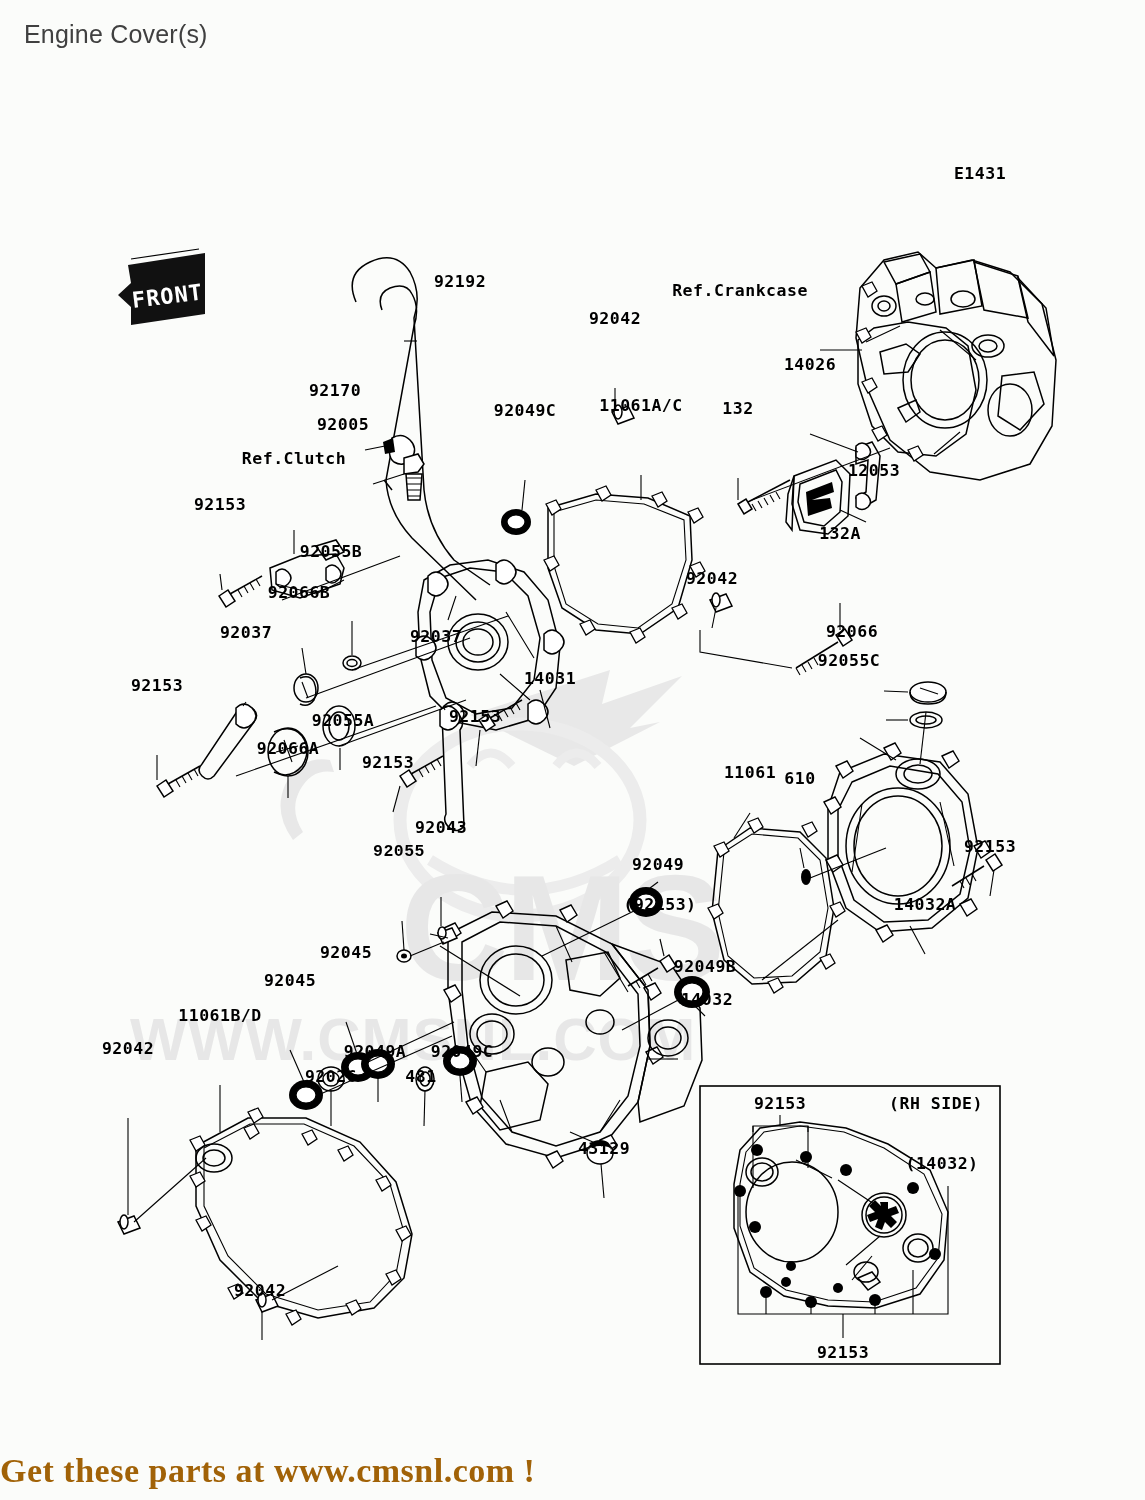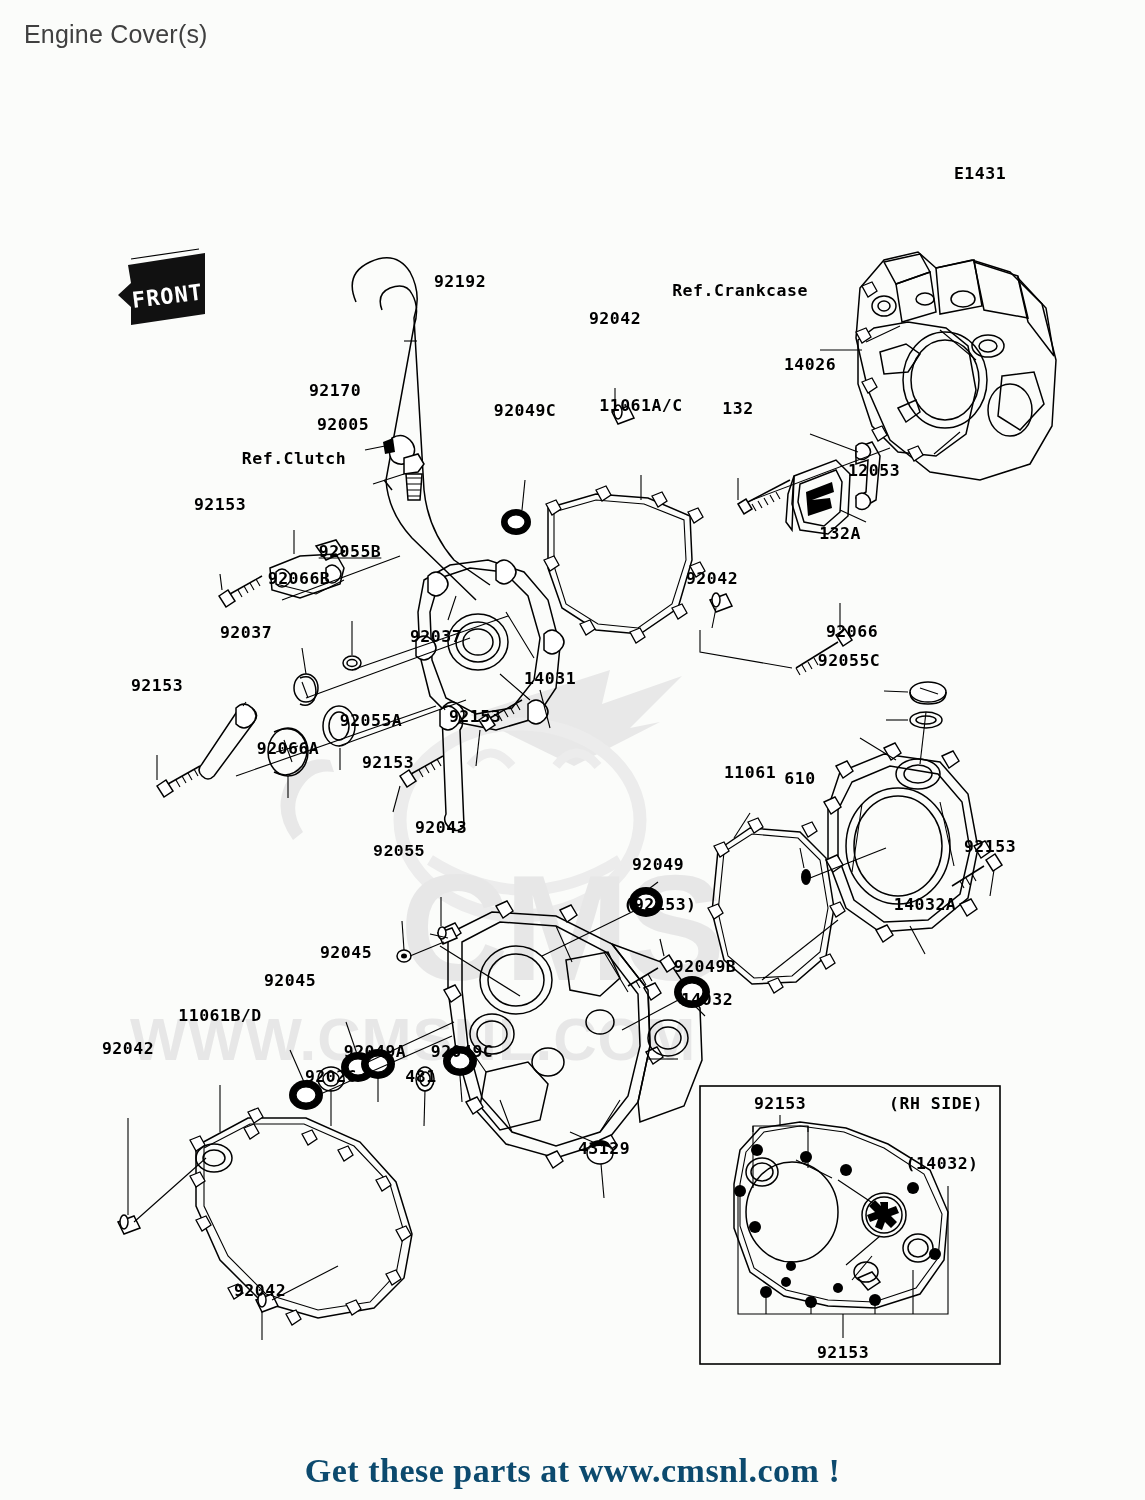--- a/index.html
+++ b/index.html
@@ -617,7 +617,7 @@
   <div class="lbl" style="left:810px;top:304px;">14026</div>
   <div class="lbl" style="left:874px;top:410px;">12053</div>
   <div class="lbl" style="left:220px;top:444px;">92153</div>
-  <div class="lbl" style="left:350px;top:491px;text-decoration:underline;">92055B</div>
+  <div class="lbl" style="left:331px;top:491px;">92055B</div>
   <div class="lbl" style="left:299px;top:518px;">92066B</div>
   <div class="lbl" style="left:246px;top:572px;">92037</div>
   <div class="lbl" style="left:436px;top:576px;">92037</div>

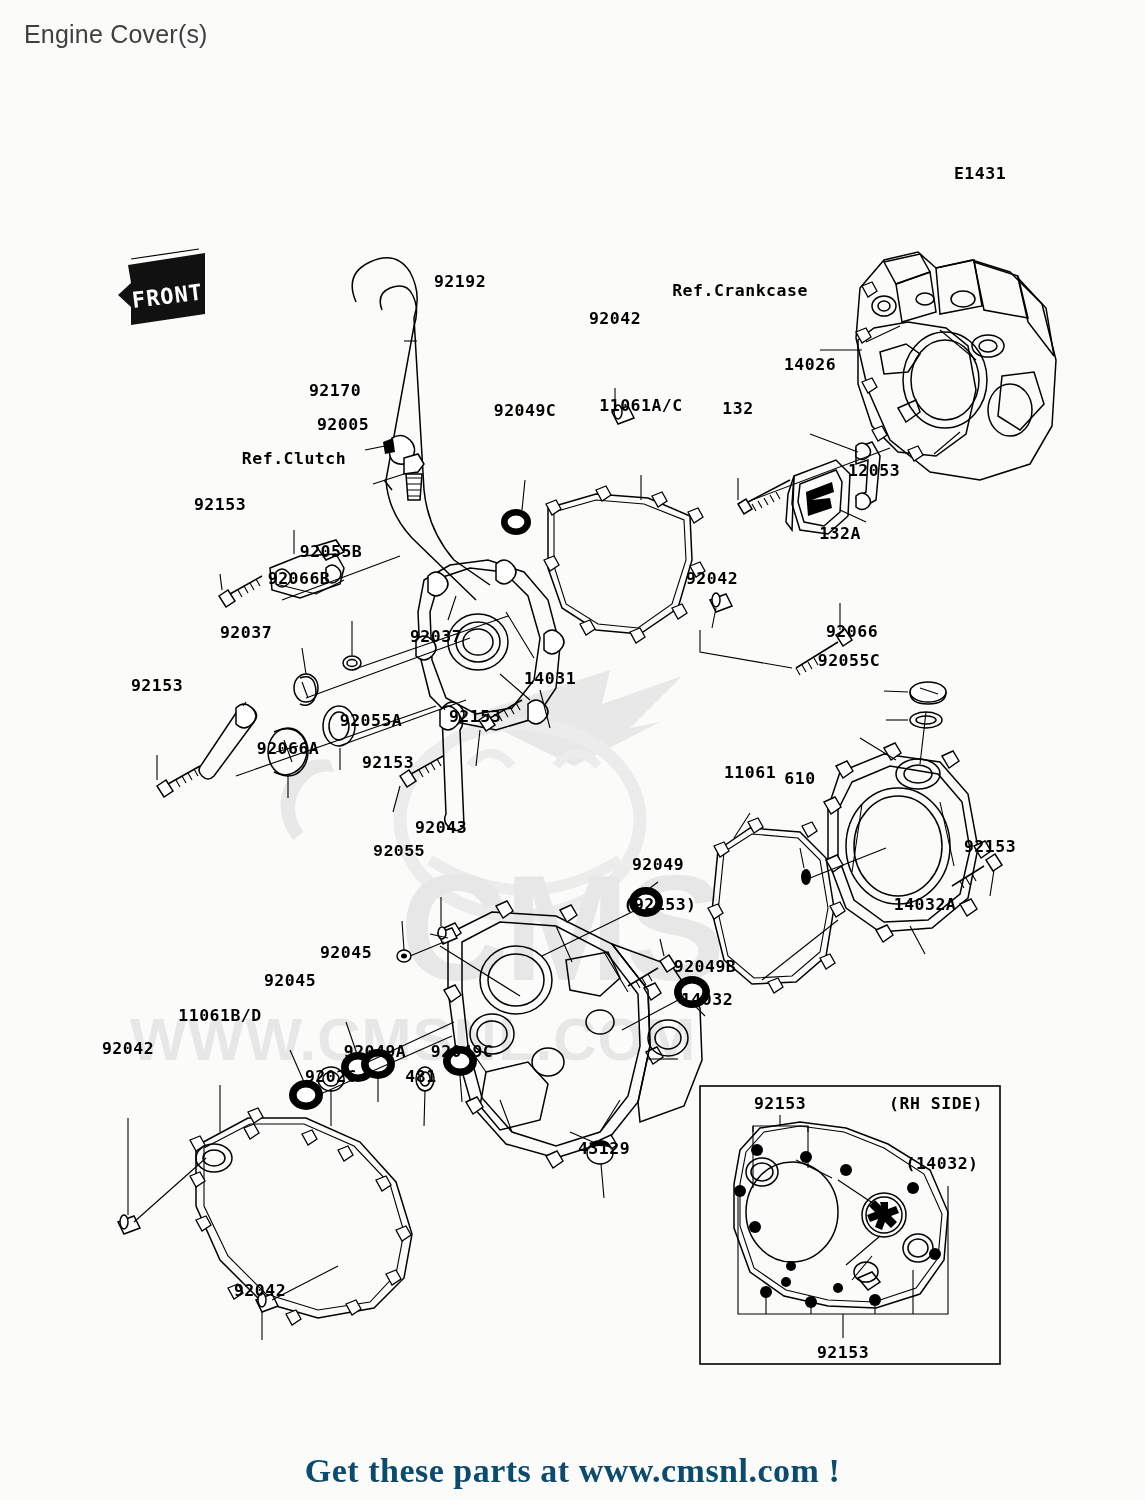--- a/index.html
+++ b/index.html
@@ -618,7 +618,7 @@
   <div class="lbl" style="left:874px;top:410px;">12053</div>
   <div class="lbl" style="left:220px;top:444px;">92153</div>
   <div class="lbl" style="left:331px;top:491px;">92055B</div>
-  <div class="lbl" style="left:299px;top:518px;">92066B</div>
+  <div class="lbl" style="left:299px;top:532px;">92066B</div>
   <div class="lbl" style="left:246px;top:572px;">92037</div>
   <div class="lbl" style="left:436px;top:576px;">92037</div>
   <div class="lbl" style="left:157px;top:625px;">92153</div>

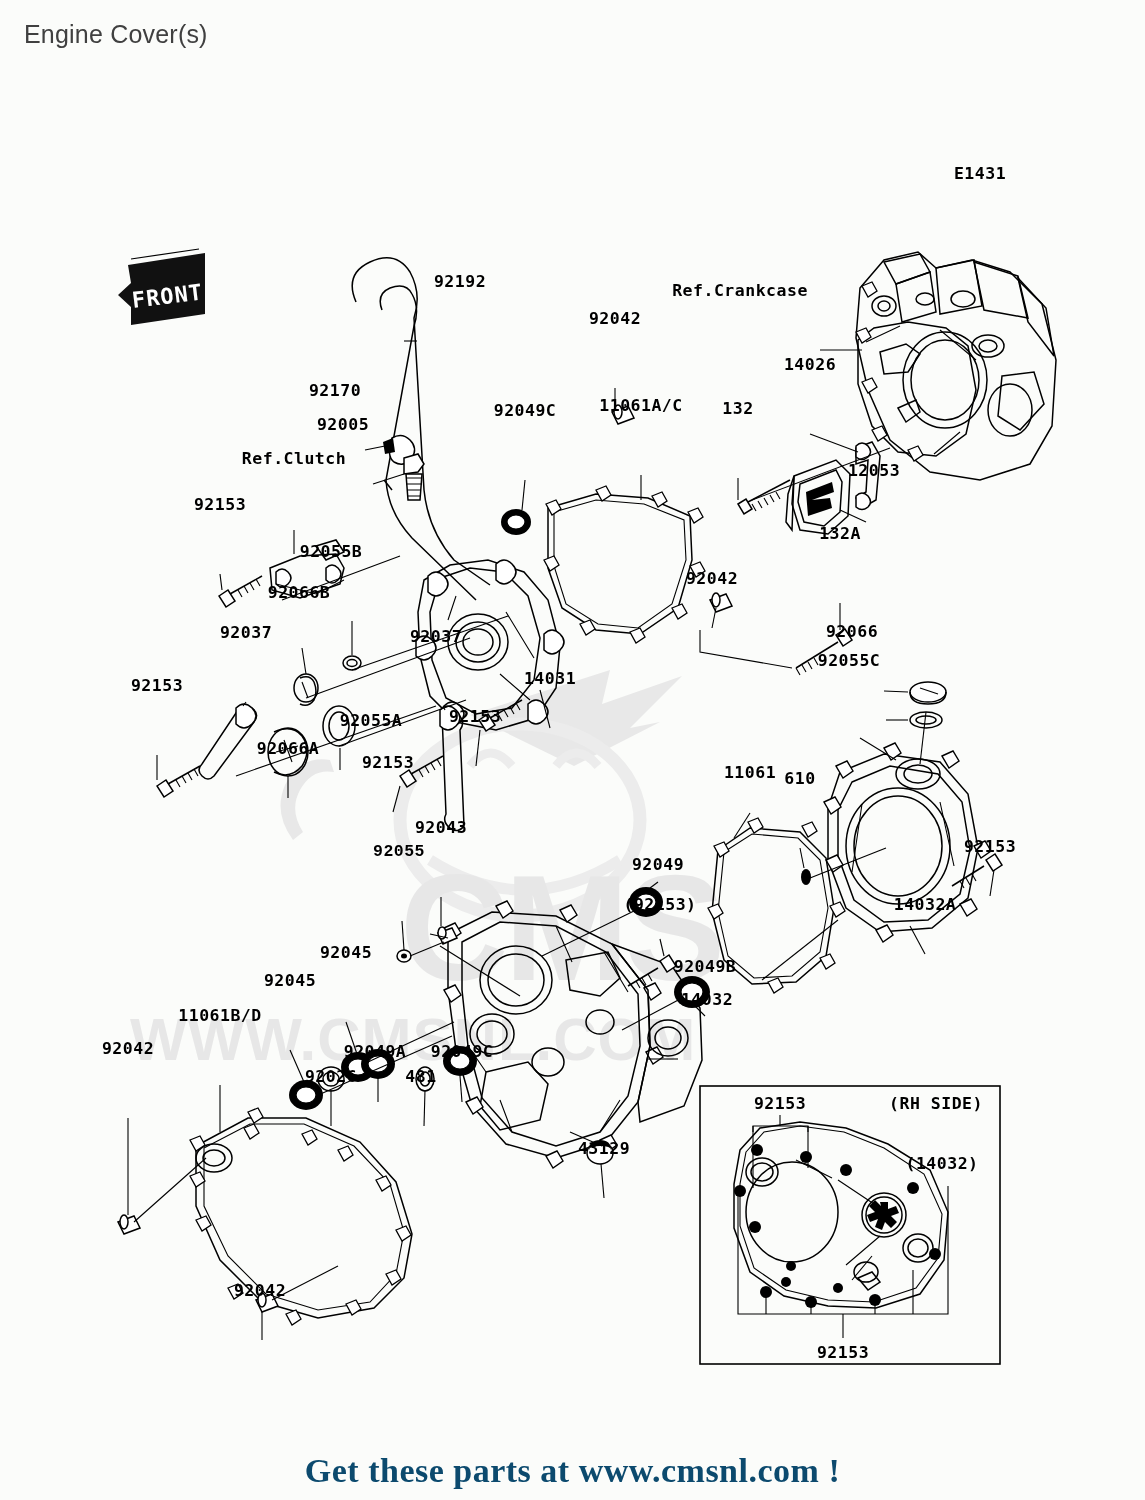--- a/index.html
+++ b/index.html
@@ -622,7 +622,7 @@
   <div class="lbl" style="left:246px;top:572px;">92037</div>
   <div class="lbl" style="left:436px;top:576px;">92037</div>
   <div class="lbl" style="left:157px;top:625px;">92153</div>
-  <div class="lbl" style="left:343px;top:660px;margin-left:28px;">92055A</div>
+  <div class="lbl" style="left:343px;top:660px;">92055A</div>
   <div class="lbl" style="left:288px;top:688px;">92066A</div>
   <div class="lbl" style="left:388px;top:702px;">92153</div>
   <div class="lbl" style="left:475px;top:656px;">92153</div>

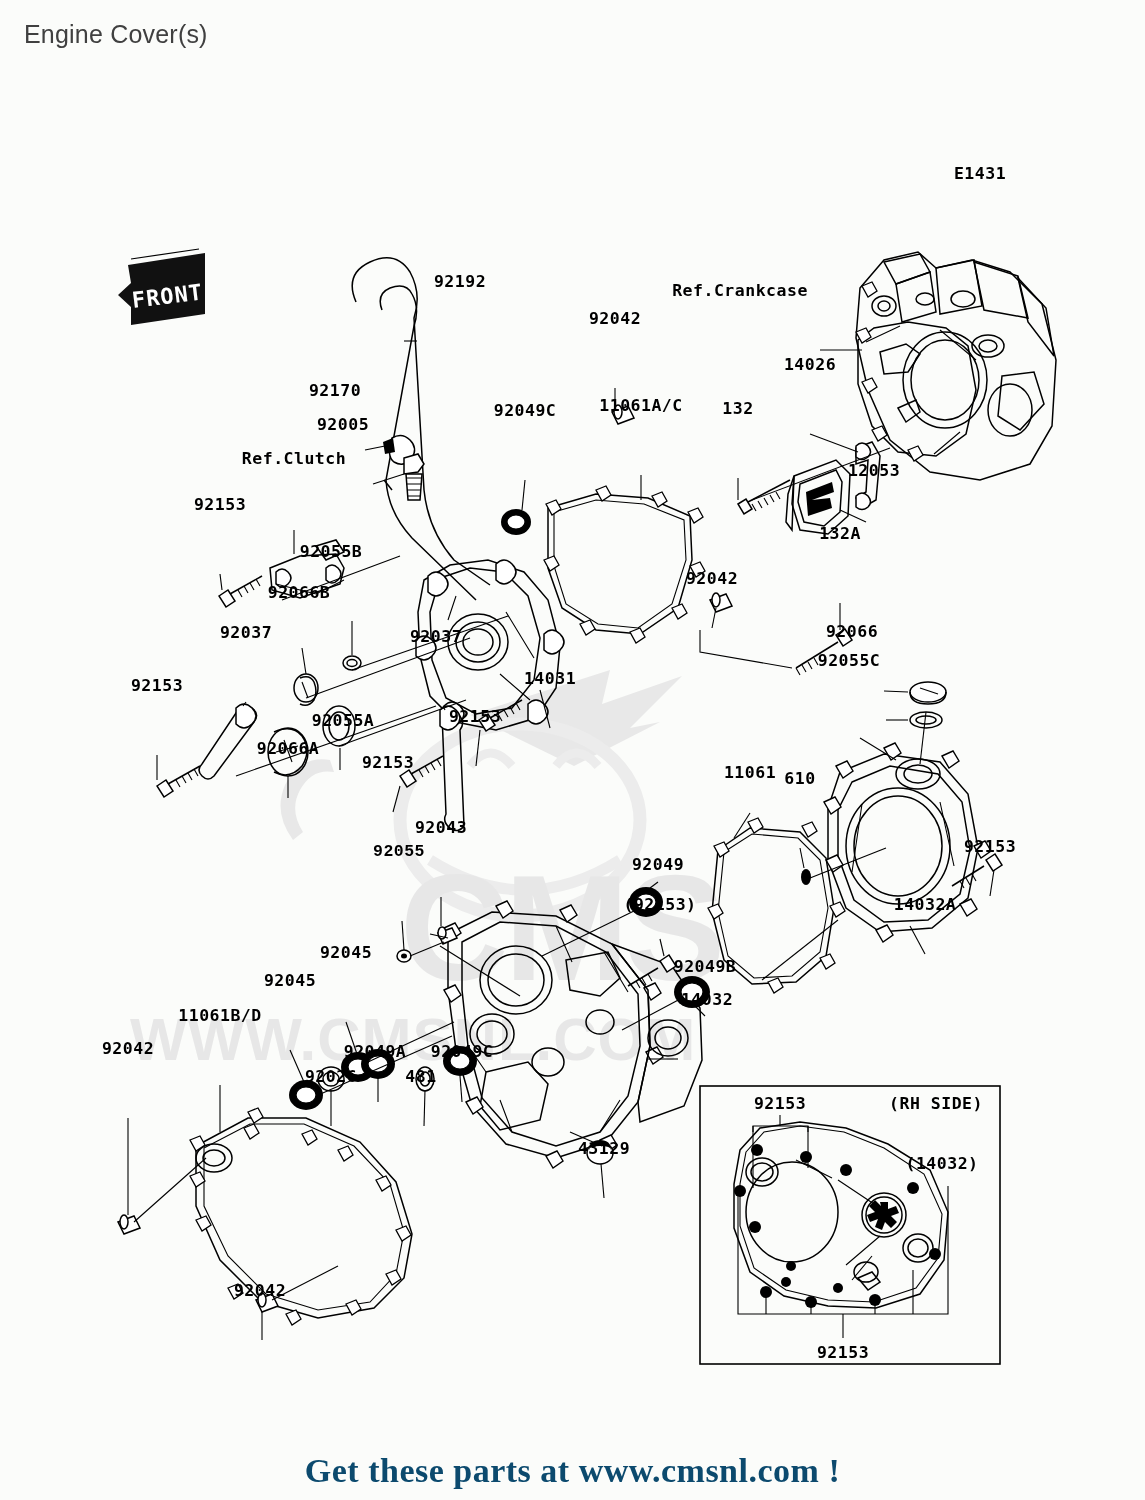--- a/index.html
+++ b/index.html
@@ -21,8 +21,7 @@
   }
   #footer{
     position:absolute;left:0;top:1452px;width:1145px;
-    text-align:center;
-    color:#0c4a6e;
+    color:#a16207;
     font-family:"Liberation Serif", serif;
     font-weight:bold;
     font-size:34px;

